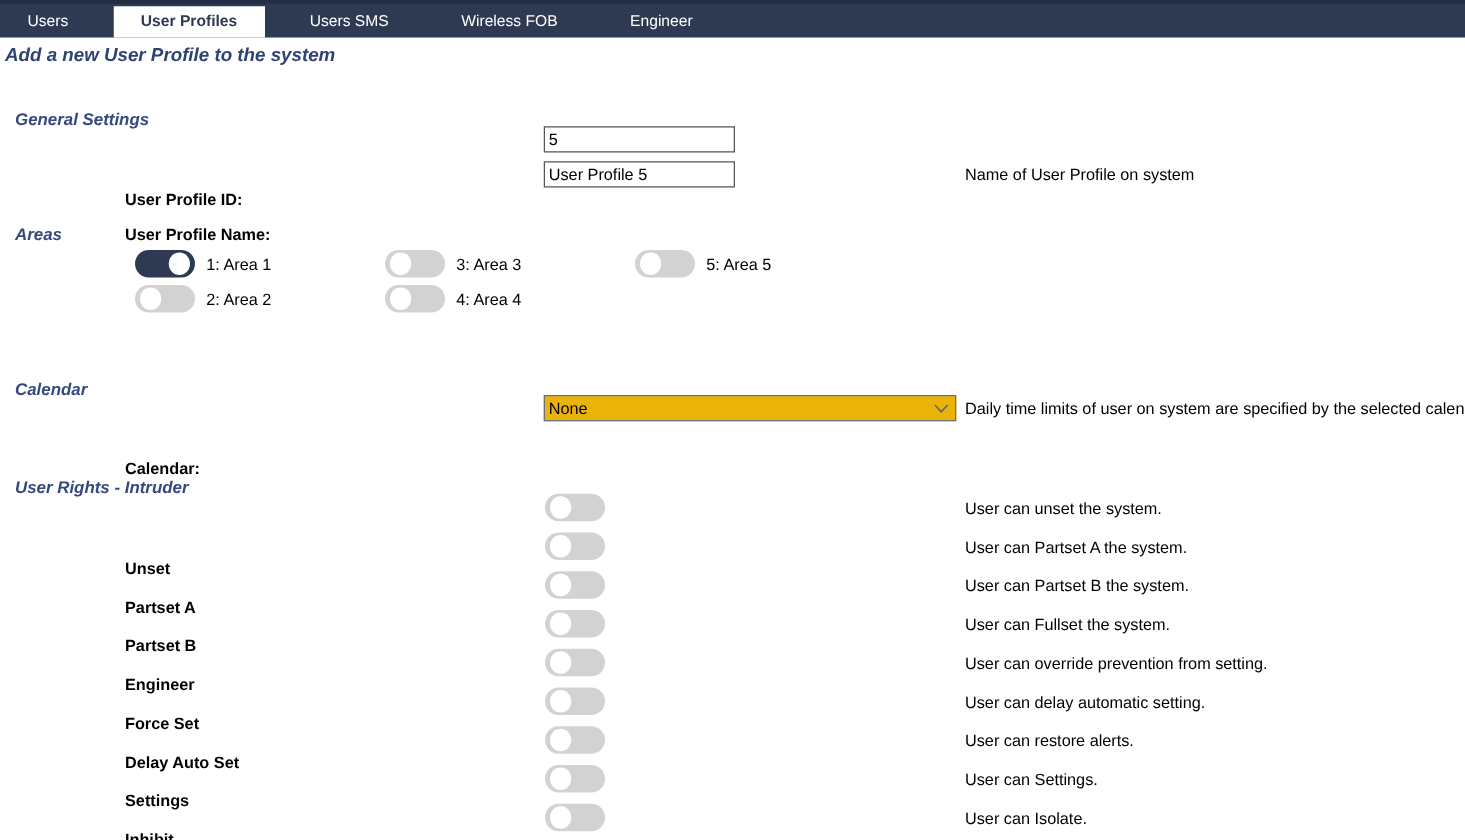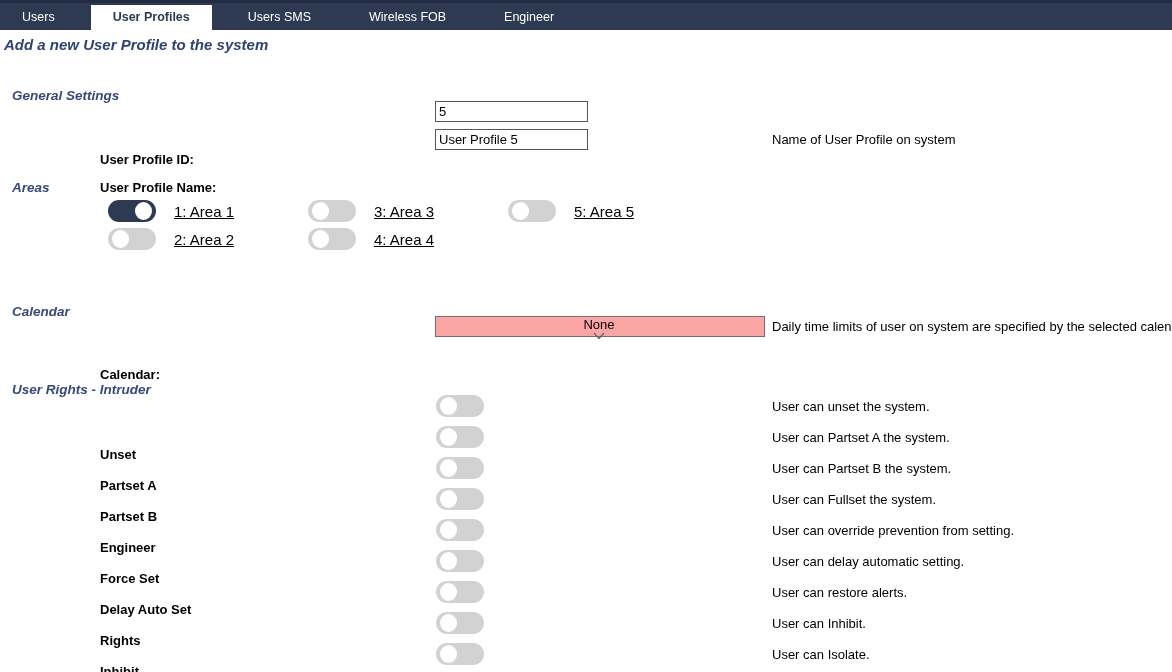--- a/index.html
+++ b/index.html
@@ -63,7 +63,7 @@
     position: absolute; display: flex; align-items: center; height: 22px;
   }
   .area-item .area-label {
-    margin-left: 18px; font-size: 15px; color: #000000; white-space: nowrap; text-decoration: underline;
+    margin-left: 9px; font-size: 13px; color: #000000; white-space: nowrap;
   }
 
   .rights-toggle { position: absolute; left: 436px; }

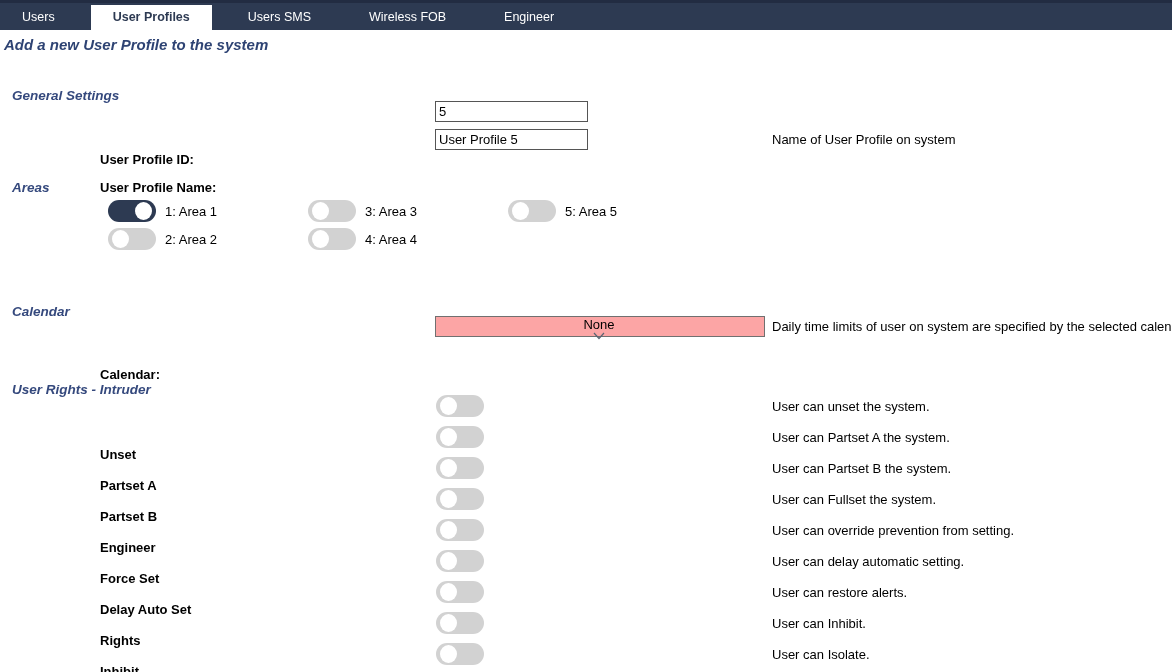--- a/index.html
+++ b/index.html
@@ -71,10 +71,9 @@
   
   .select-box {
     position: absolute; left: 435px; top: 316px; width: 330px; height: 21px;
-    border: 1px solid #707070; background: #fca5a5; cursor: pointer;
+    border: 1px solid #707070; background: #eab308; cursor: pointer;
     display: flex; align-items: center; justify-content: space-between;
     padding: 0 5px 0 3px;
-    flex-direction: column;
   }
   .select-box .select-value { font-size: 13px; color: #000000; }
   .select-box svg { display: block; }

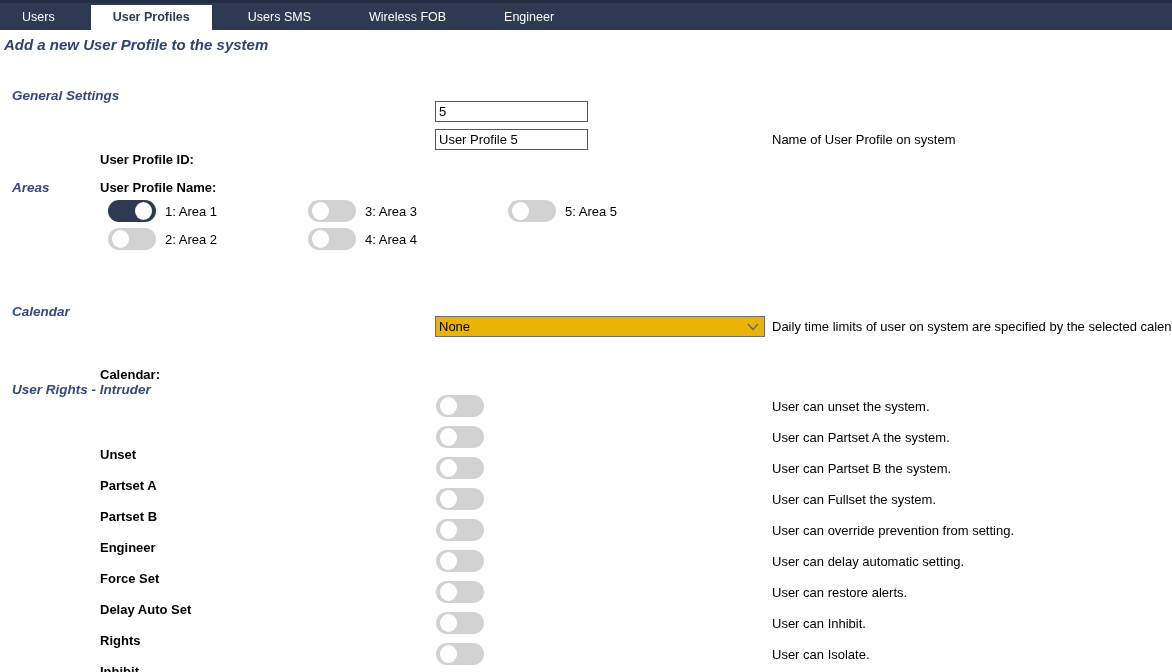--- a/index.html
+++ b/index.html
@@ -167,7 +167,7 @@
 
 <div class="field-label" style="top:616px">Inhibit</div>
 <span class="toggle rights-toggle" style="top:612px"></span>
-<div class="hint-text" style="top:616px">User can Inhibit.</div>
+<div class="hint-text" style="top:616px">User can Settings.</div>
 
 <div class="field-label" style="top:647px">Isolate</div>
 <span class="toggle rights-toggle" style="top:643px"></span>

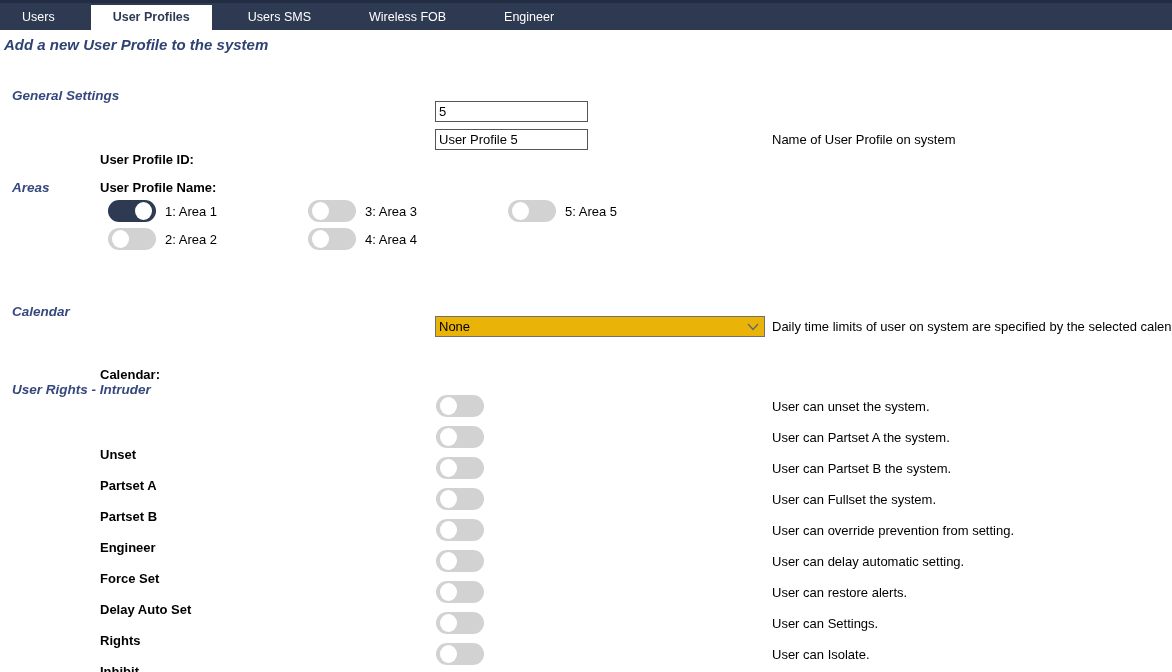--- a/index.html
+++ b/index.html
@@ -161,7 +161,7 @@
 <span class="toggle rights-toggle" style="top:550px"></span>
 <div class="hint-text" style="top:554px">User can delay automatic setting.</div>
 
-<div class="field-label" style="top:585px">Rights</div>
+<div class="field-label" style="top:585px">Settings</div>
 <span class="toggle rights-toggle" style="top:581px"></span>
 <div class="hint-text" style="top:585px">User can restore alerts.</div>
 

